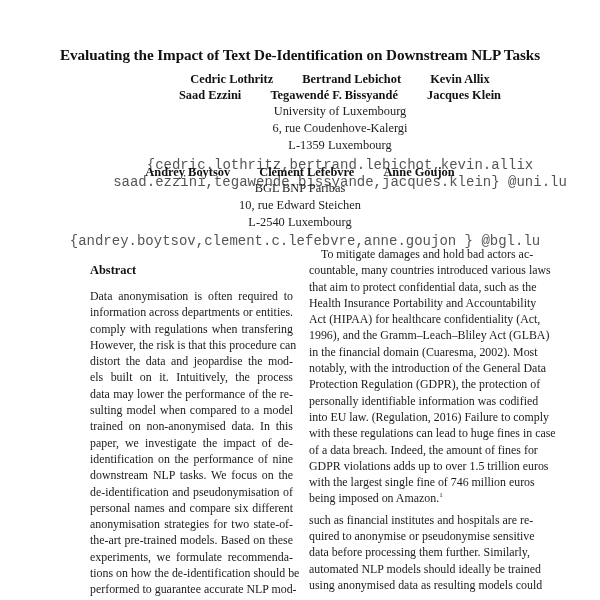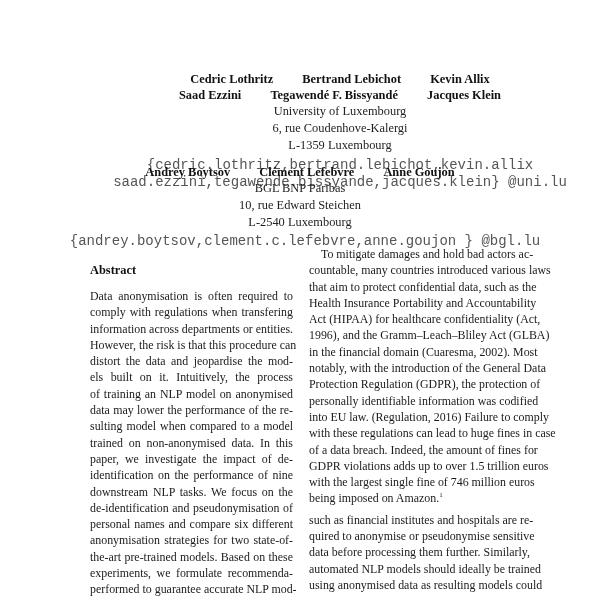--- a/index.html
+++ b/index.html
@@ -113,6 +113,7 @@
 
 <div class="page">
 
+  <div class="title">Evaluating the Impact of Text De-Identification on Downstream NLP Tasks</div>
 
   <div class="center-block" style="top:71px;padding-left:40px;">
     <div class="authors-row">

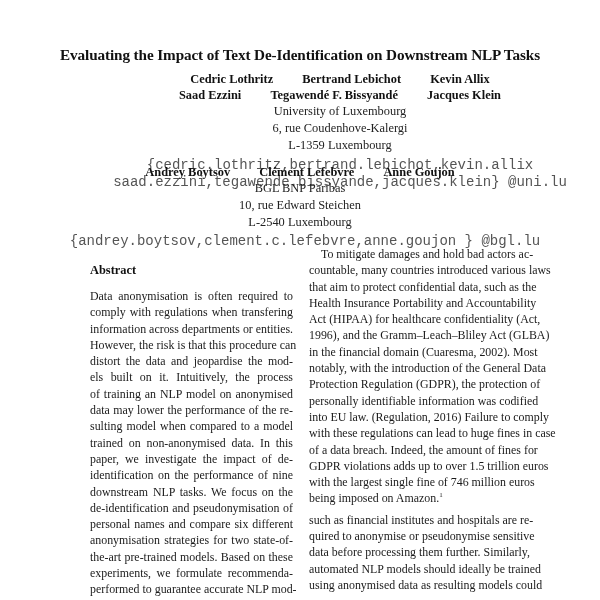--- a/index.html
+++ b/index.html
@@ -148,8 +148,8 @@
   <div class="col col-left">
     <div class="abstract-heading">Abstract</div>
     <span class="line">Data anonymisation is often required to</span>
+    <span class="line">information across departments or entities.</span>
     <span class="line">comply with regulations when transfering</span>
-    <span class="line">information across departments or entities.</span>
     <span class="line">However, the risk is that this procedure can</span>
     <span class="line">distort the data and jeopardise the mod-</span>
     <span class="line">els built on it.  Intuitively, the process</span>

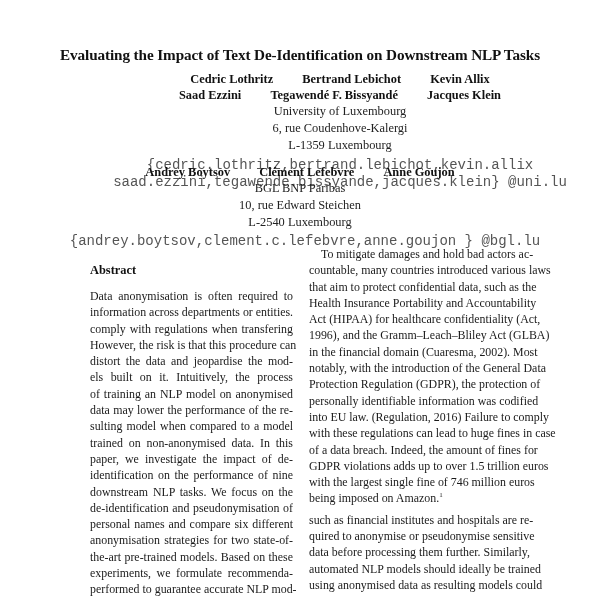--- a/index.html
+++ b/index.html
@@ -153,7 +153,6 @@
     <span class="line">However, the risk is that this procedure can</span>
     <span class="line">distort the data and jeopardise the mod-</span>
     <span class="line">els built on it.  Intuitively, the process</span>
-    <span class="line">of training an NLP model on anonymised</span>
     <span class="line">data may lower the performance of the re-</span>
     <span class="line">sulting model when compared to a model</span>
     <span class="line">trained on non-anonymised data.  In this</span>

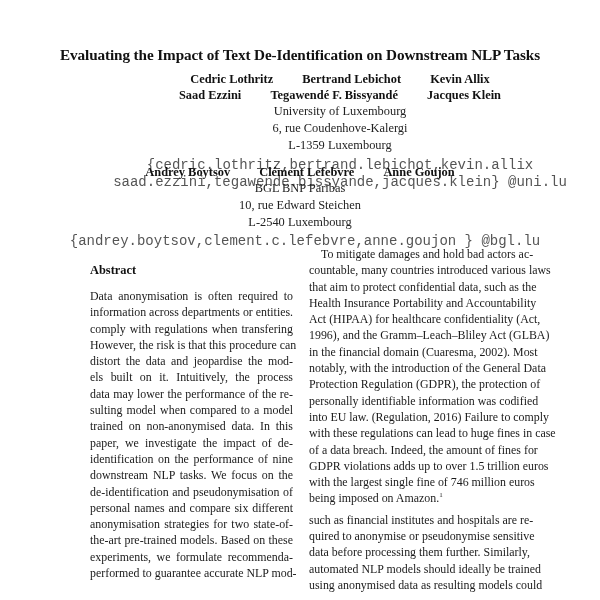--- a/index.html
+++ b/index.html
@@ -164,6 +164,7 @@
     <span class="line">anonymisation strategies for two state-of-</span>
     <span class="line">the-art pre-trained models. Based on these</span>
     <span class="line">experiments, we formulate recommenda-</span>
+    <span class="line">tions on how the de-identification should be</span>
     <span class="line">performed to guarantee accurate NLP mod-</span>
 
   </div>

